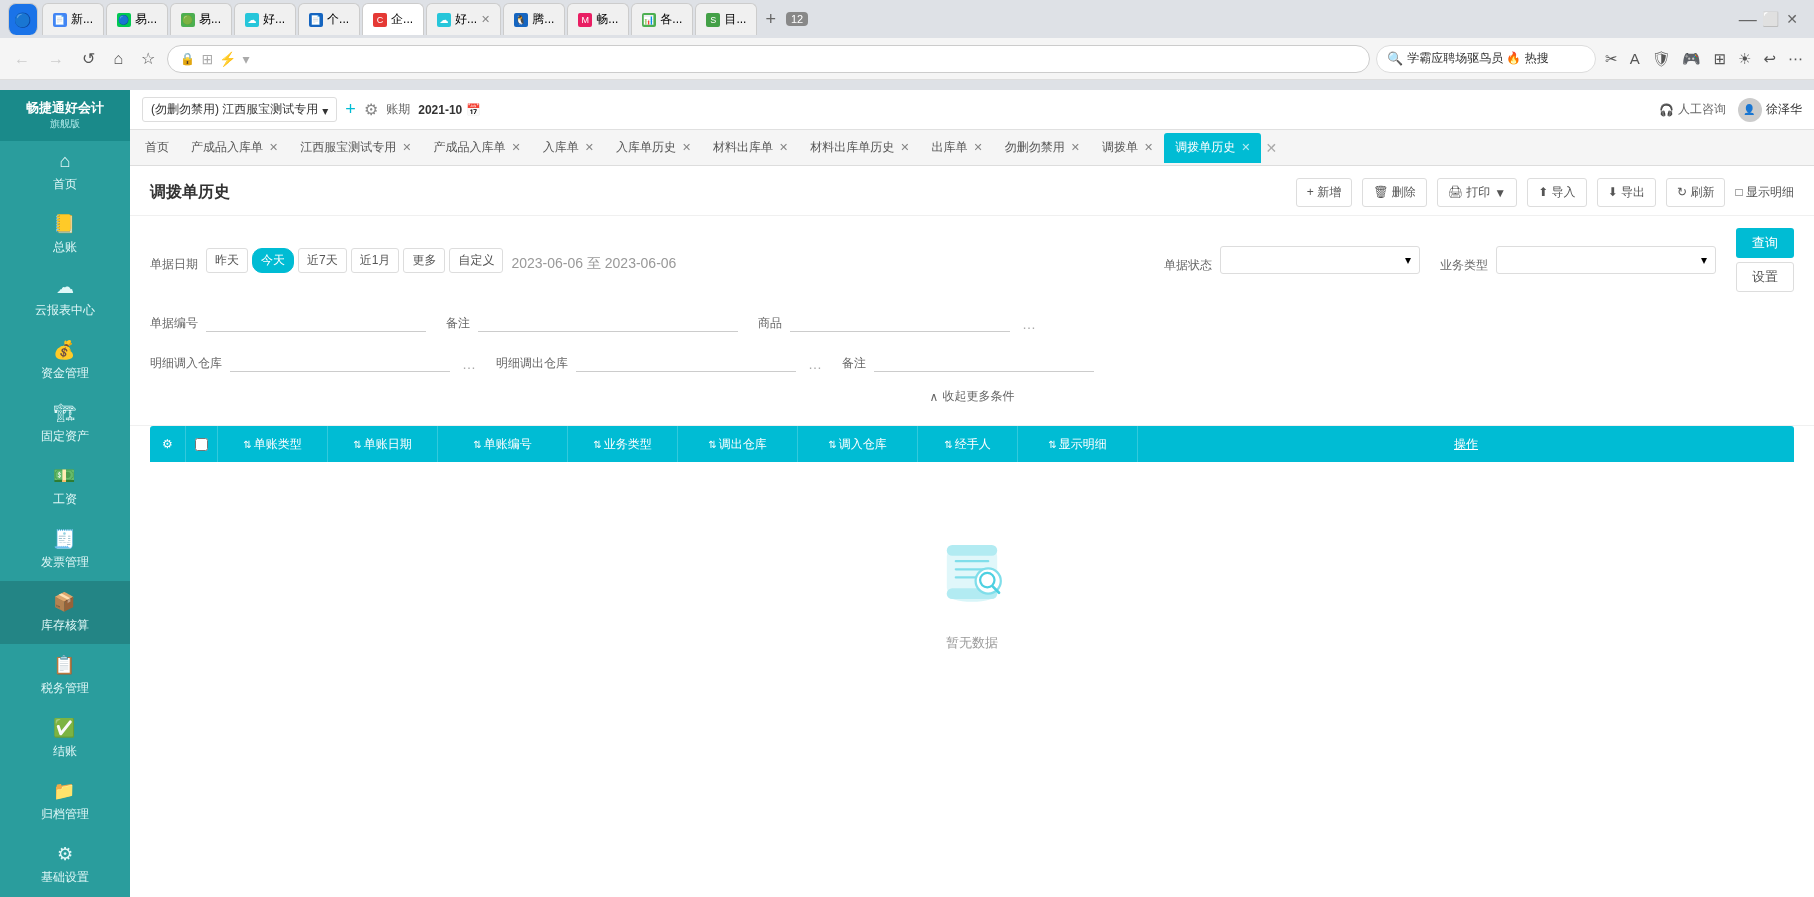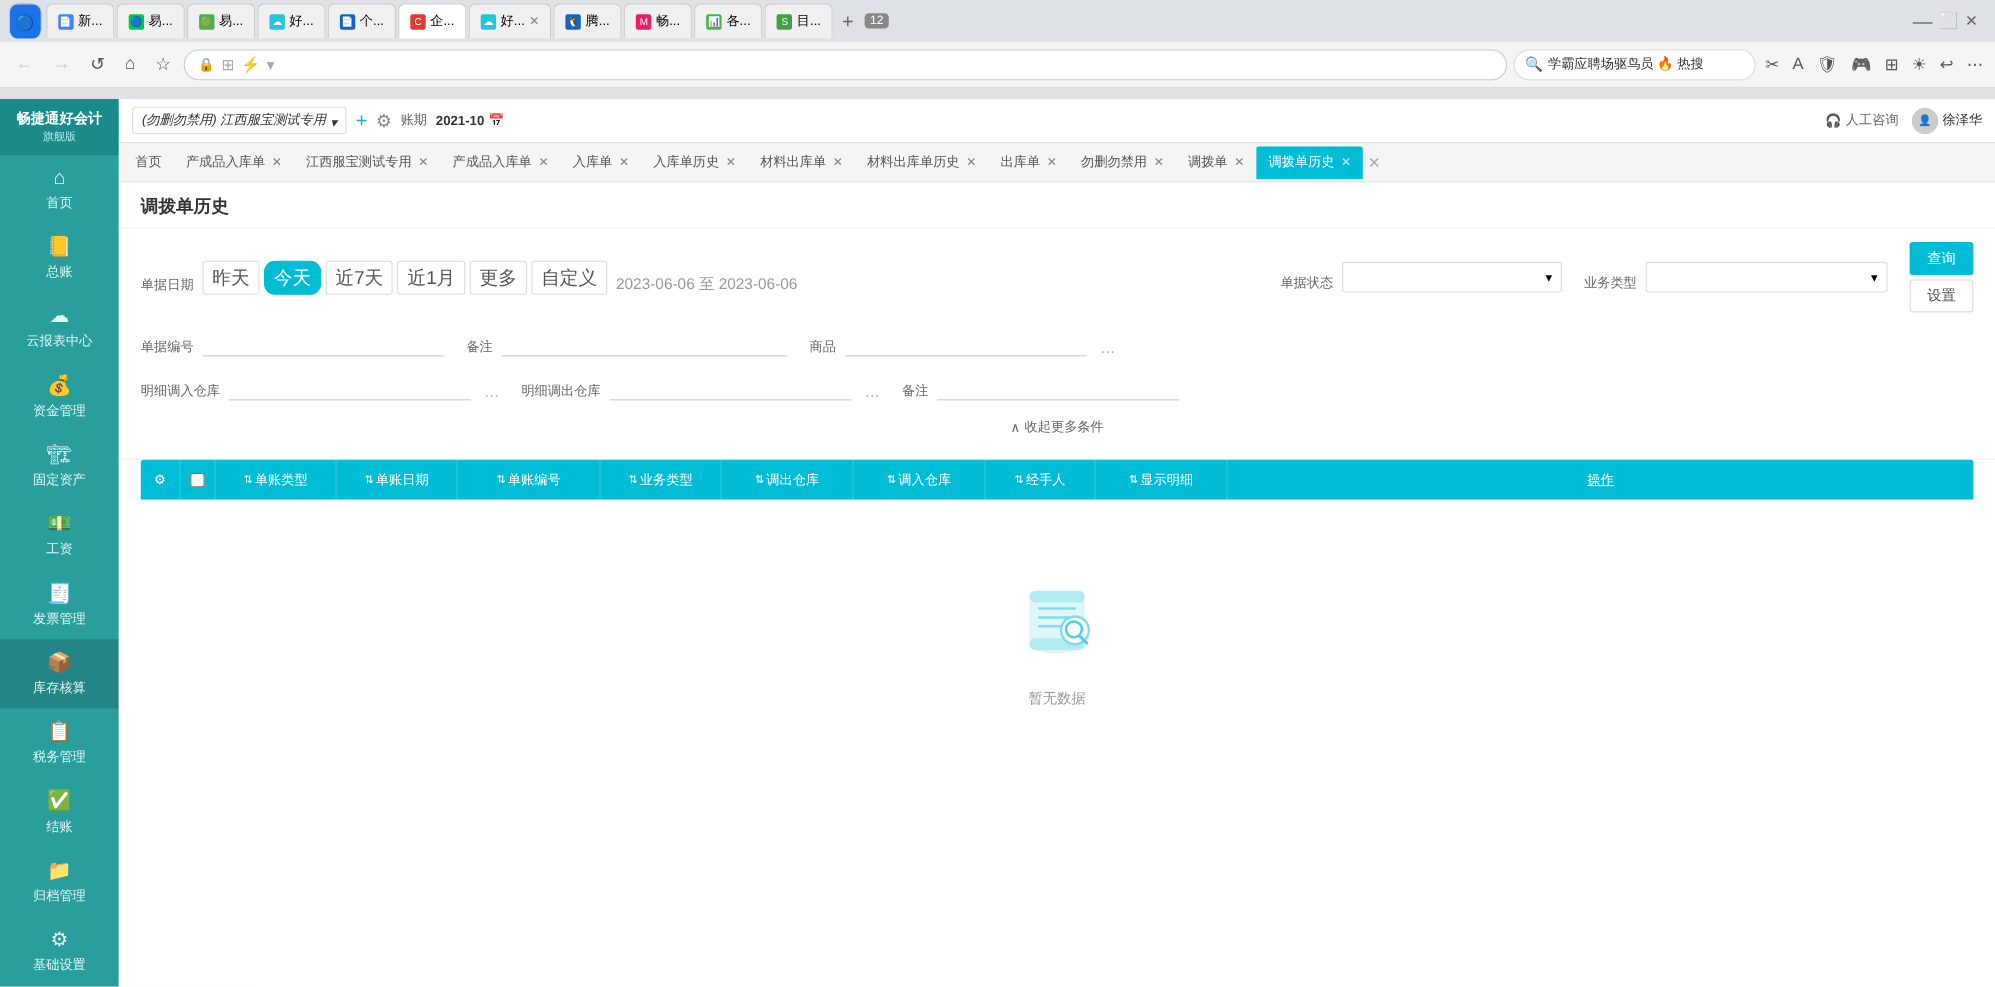--- a/index.html
+++ b/index.html
@@ -26,7 +26,7 @@
     .app-container { display: flex; height: calc(897px - 90px); }
 
     
-    .sidebar { width: 108px; background: #2a9d9d; display: flex; flex-direction: column; align-items: center; padding: 0; flex-shrink: 0; }
+    .sidebar { width: 130px; background: #2a9d9d; display: flex; flex-direction: column; align-items: center; padding: 0; flex-shrink: 0; }
     .sidebar-logo { width: 100%; background: #1a8a8a; padding: 10px 8px; text-align: center; }
     .sidebar-logo-text { color: #fff; font-size: 13px; font-weight: bold; line-height: 1.3; }
     .sidebar-logo-sub { color: #ade8e8; font-size: 10px; }

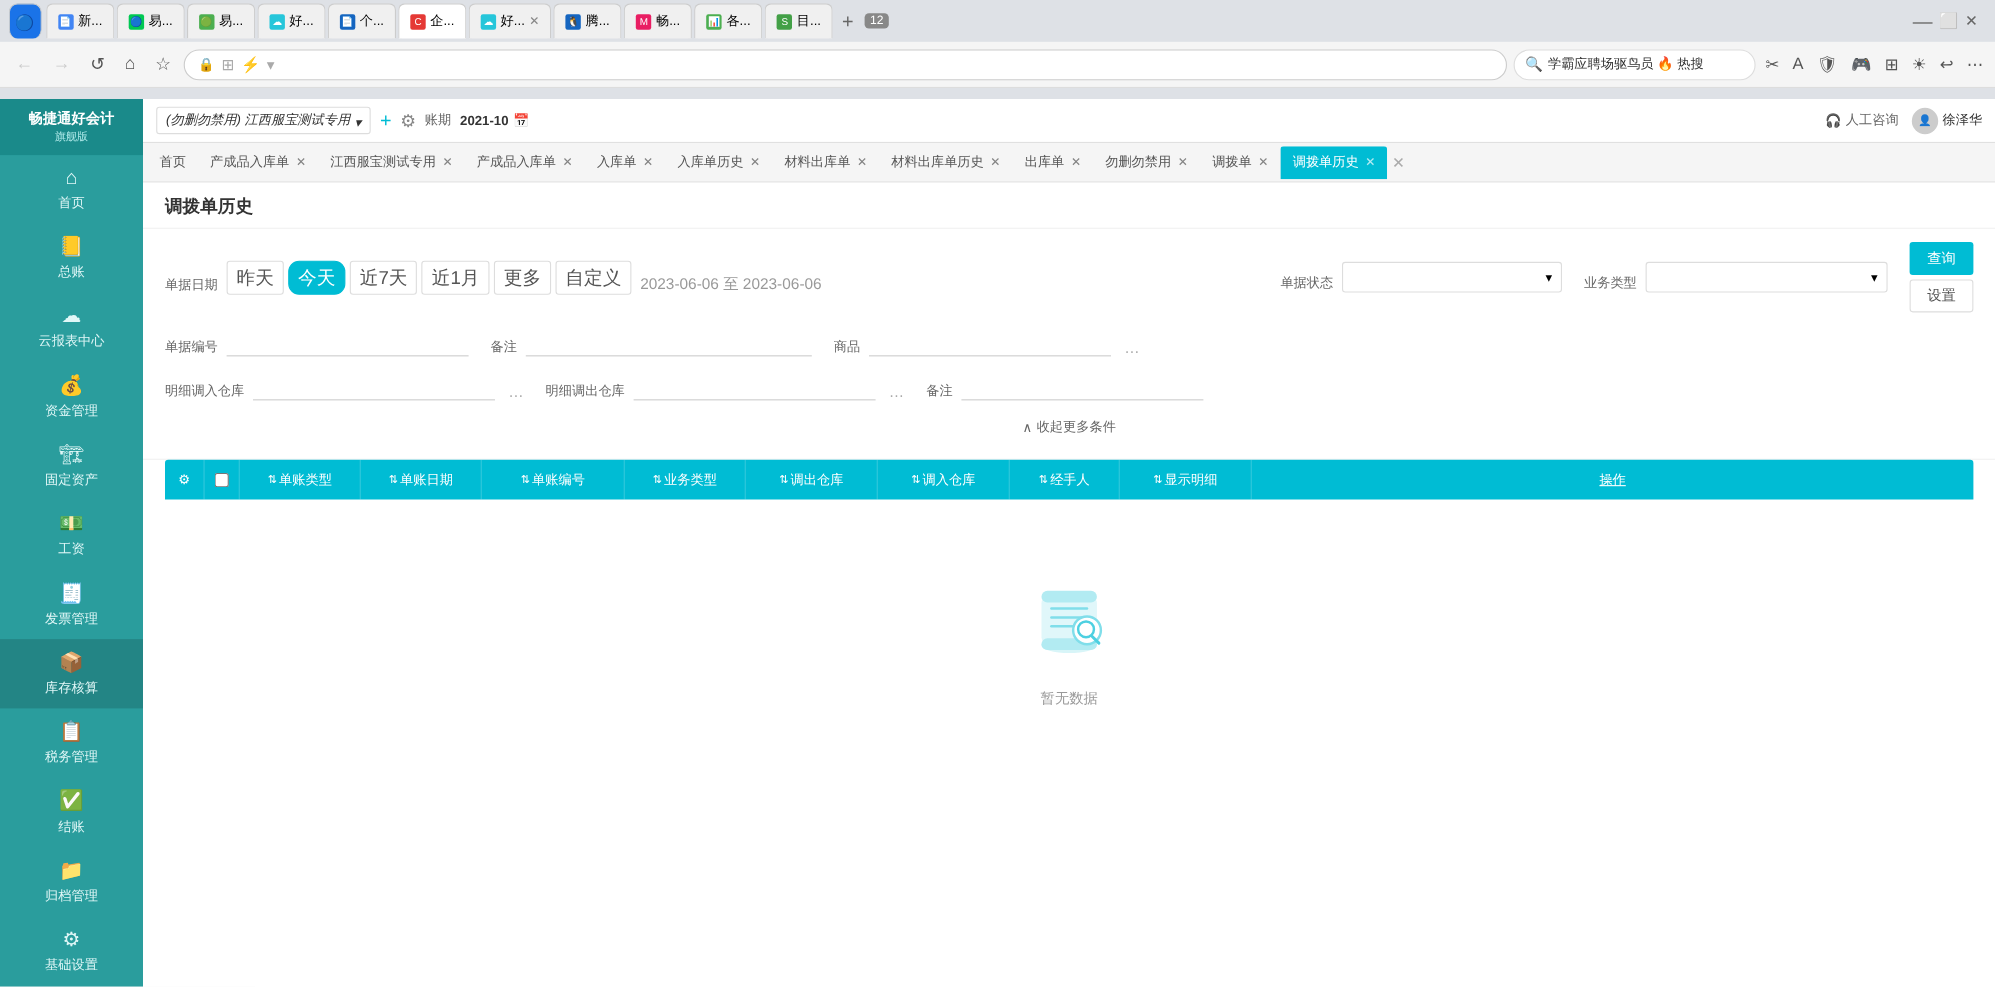--- a/index.html
+++ b/index.html
@@ -38,7 +38,7 @@
 
     
     .top-bar { display: flex; align-items: center; height: 40px; background: #fff; border-bottom: 1px solid #e0e0e0; padding: 0 12px; gap: 8px; }
-    .company-selector { display: flex; align-items: flex-end; gap: 4px; border: 1px solid #ddd; border-radius: 3px; padding: 3px 8px; cursor: pointer; font-size: 12px; color: #333; background: #fff; font-style: italic; }
+    .company-selector { display: flex; align-items: flex-end; gap: 4px; border: 1px solid #ddd; border-radius: 3px; padding: 3px 8px; cursor: pointer; font-size: 12px; color: #333; background: #fff; }
     .period-label { font-size: 12px; color: #666; }
     .period-value { display: flex; align-items: center; gap: 4px; font-size: 12px; color: #333; font-weight: bold; cursor: pointer; }
     .top-bar-right { margin-left: auto; display: flex; align-items: center; gap: 12px; }

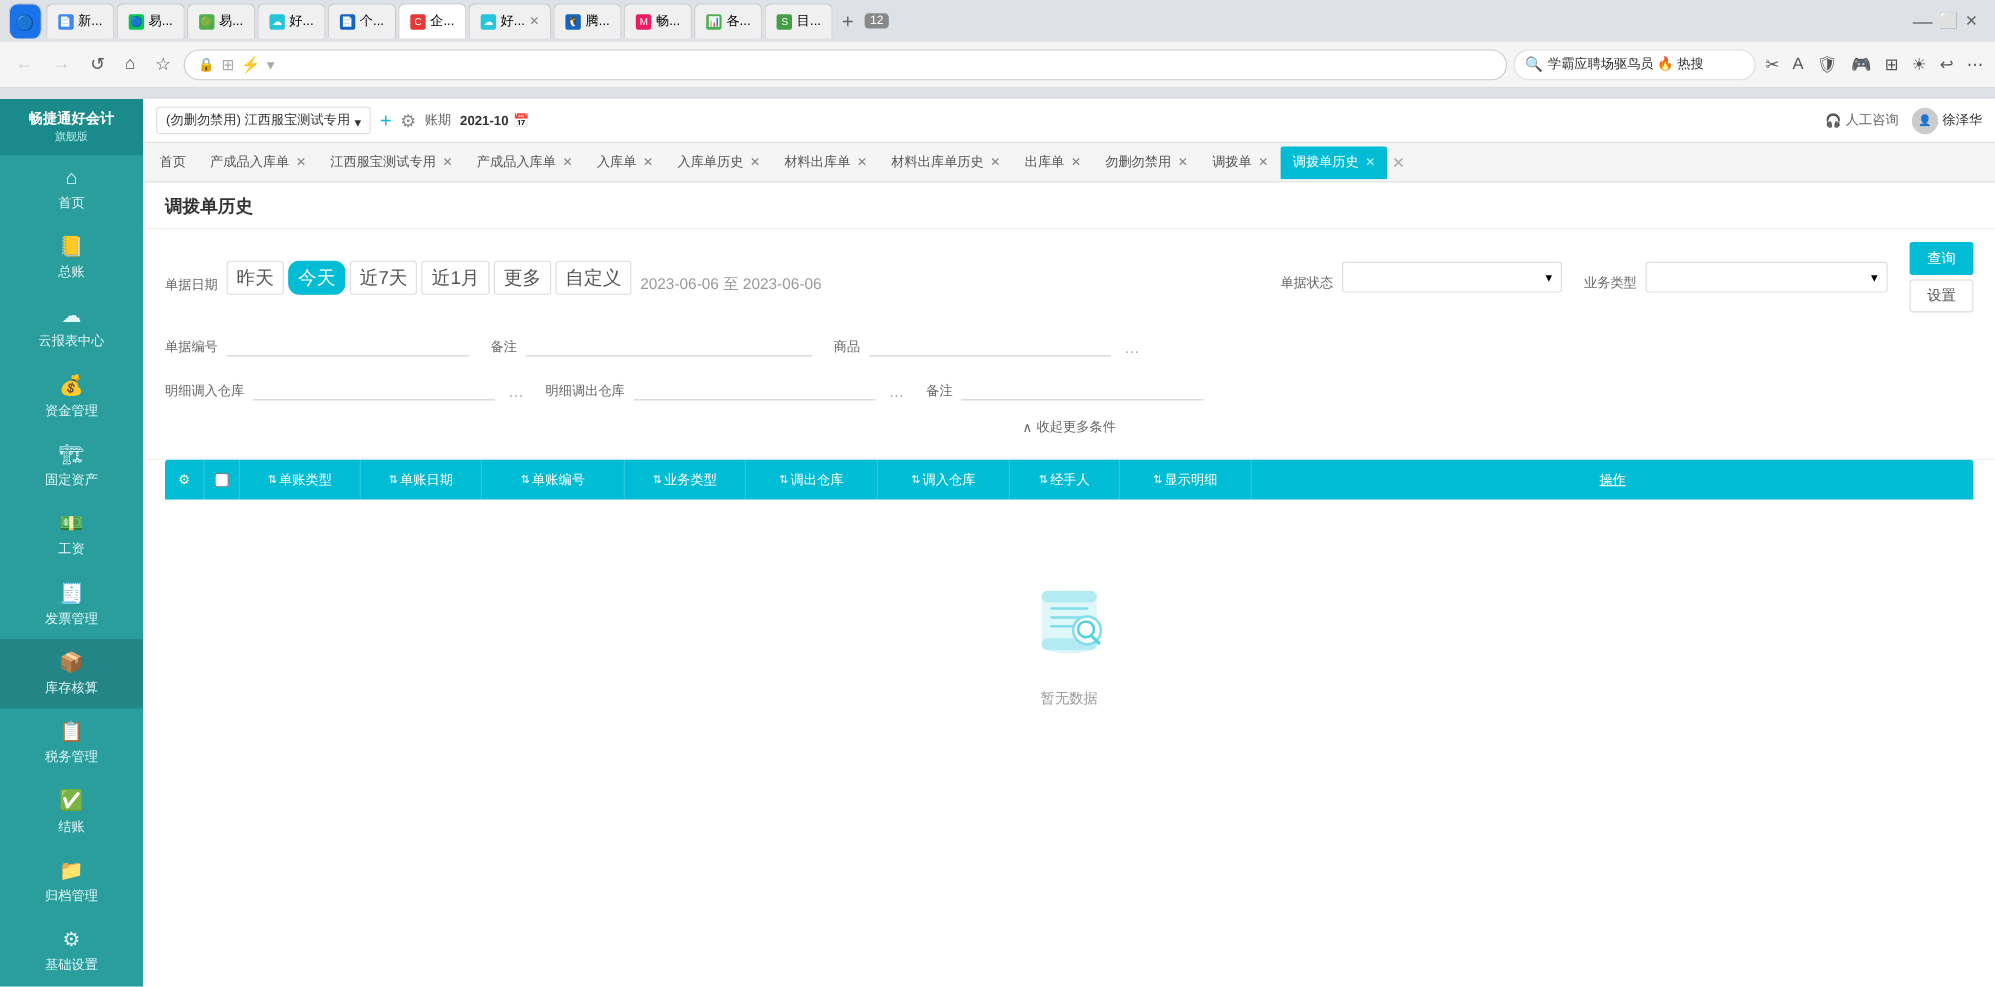--- a/index.html
+++ b/index.html
@@ -330,6 +330,18 @@
 
       <div class="page-header">
         <h2 class="page-title">调拨单历史</h2>
+        <div class="header-actions">
+          <button class="action-btn">+ 新增</button>
+          <button class="action-btn">🗑 删除</button>
+          <button class="action-btn">
+            <span>🖨 打印</span>
+            <span>▼</span>
+          </button>
+          <button class="action-btn">⬆ 导入</button>
+          <button class="action-btn">⬇ 导出</button>
+          <button class="action-btn">↻ 刷新</button>
+          <span class="display-btn">□ 显示明细</span>
+        </div>
       </div>
 
       <div class="filter-section">

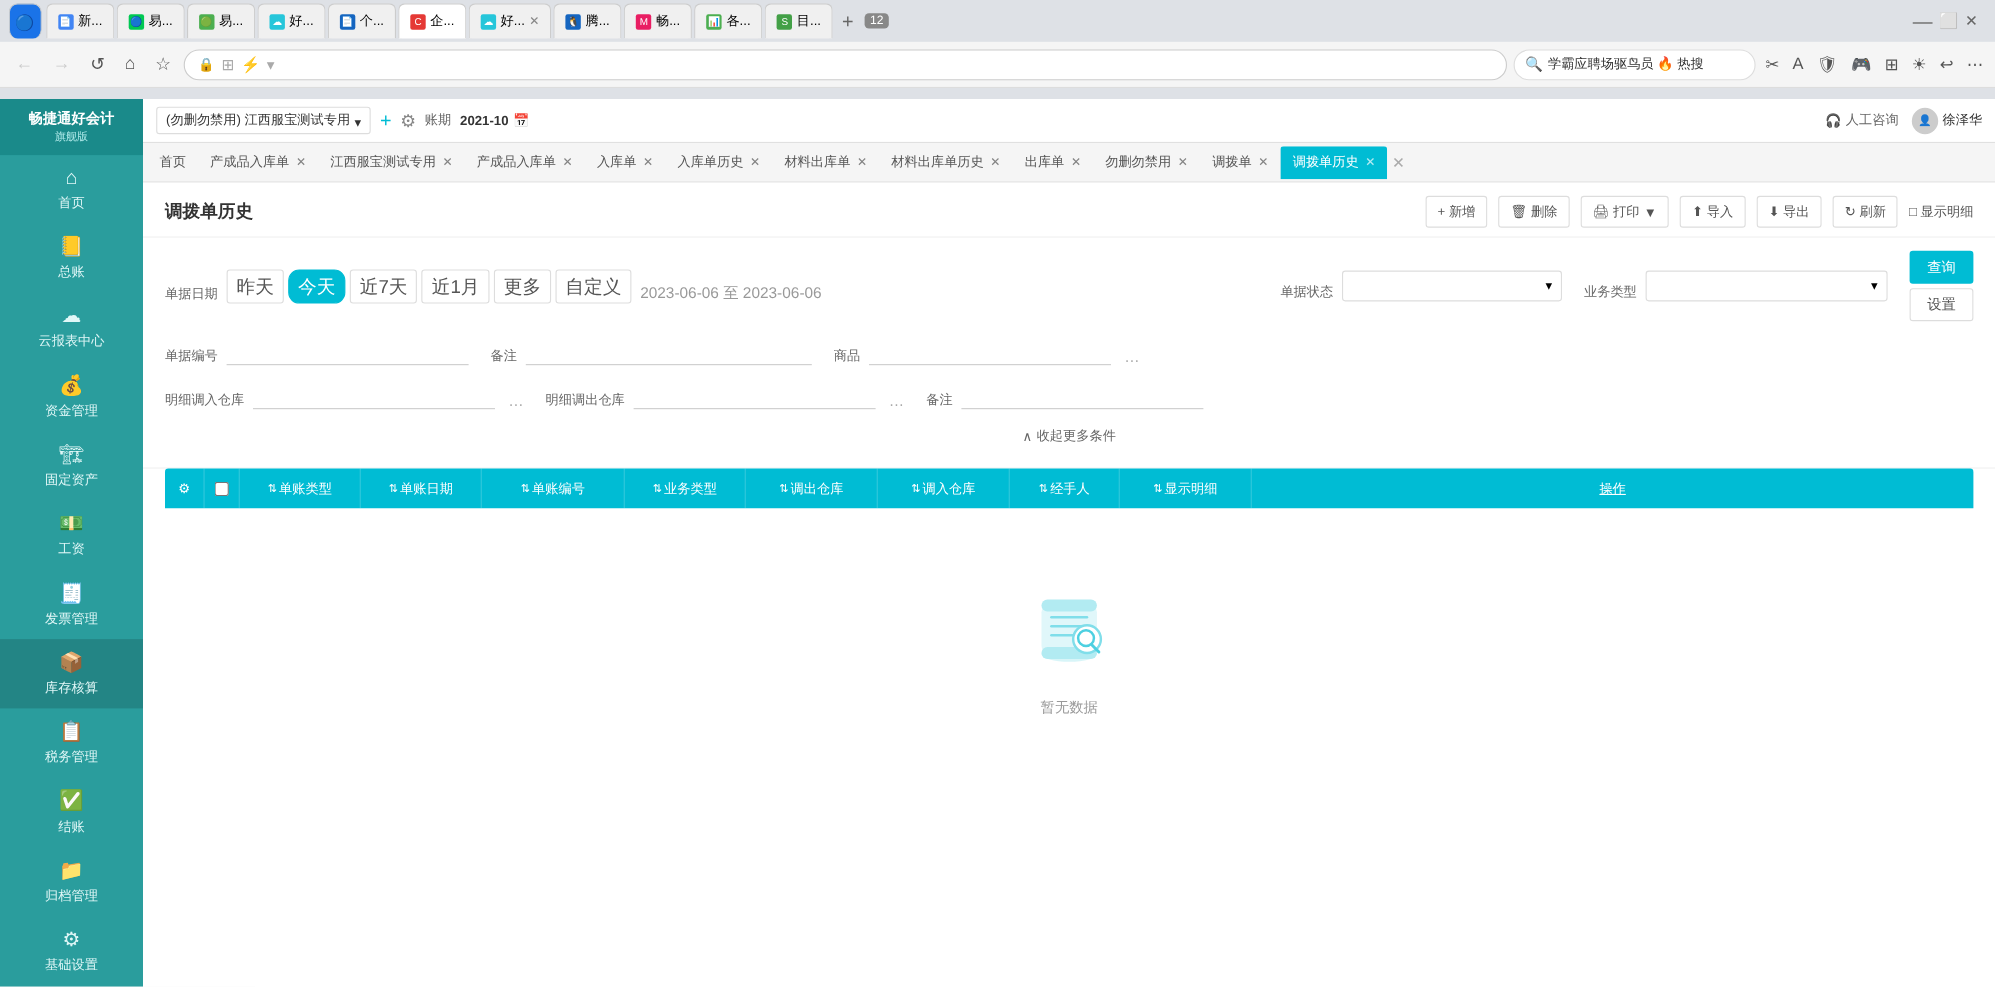--- a/index.html
+++ b/index.html
@@ -69,7 +69,7 @@
     .filter-group { display: flex; align-items: flex-end; gap: 8px; }
     .filter-label { font-size: 12px; color: #666; white-space: nowrap; }
     .filter-date-btns { display: flex; gap: 4px; align-items: center; }
-    .date-btn { padding: 3px 8px; border: 1px solid #ddd; border-radius: 3px; background: #fff; font-size: 17px; color: #555; cursor: pointer; }
+    .date-btn { padding: 3px 8px; border: 1px solid #ddd; border-radius: 3px; background: #fff; font-size: 12px; color: #555; cursor: pointer; }
     .date-btn.active { background: #00bcd4; color: #fff; border-color: #00bcd4; border-radius: 10px; }
     .date-range { font-size: 14px; color: #999; }
     .filter-select { height: 28px; border: 1px solid #ddd; border-radius: 3px; padding: 0 8px; font-size: 12px; min-width: 180px; display: flex; align-items: center; justify-content: space-between; cursor: pointer; background: #fff; }

